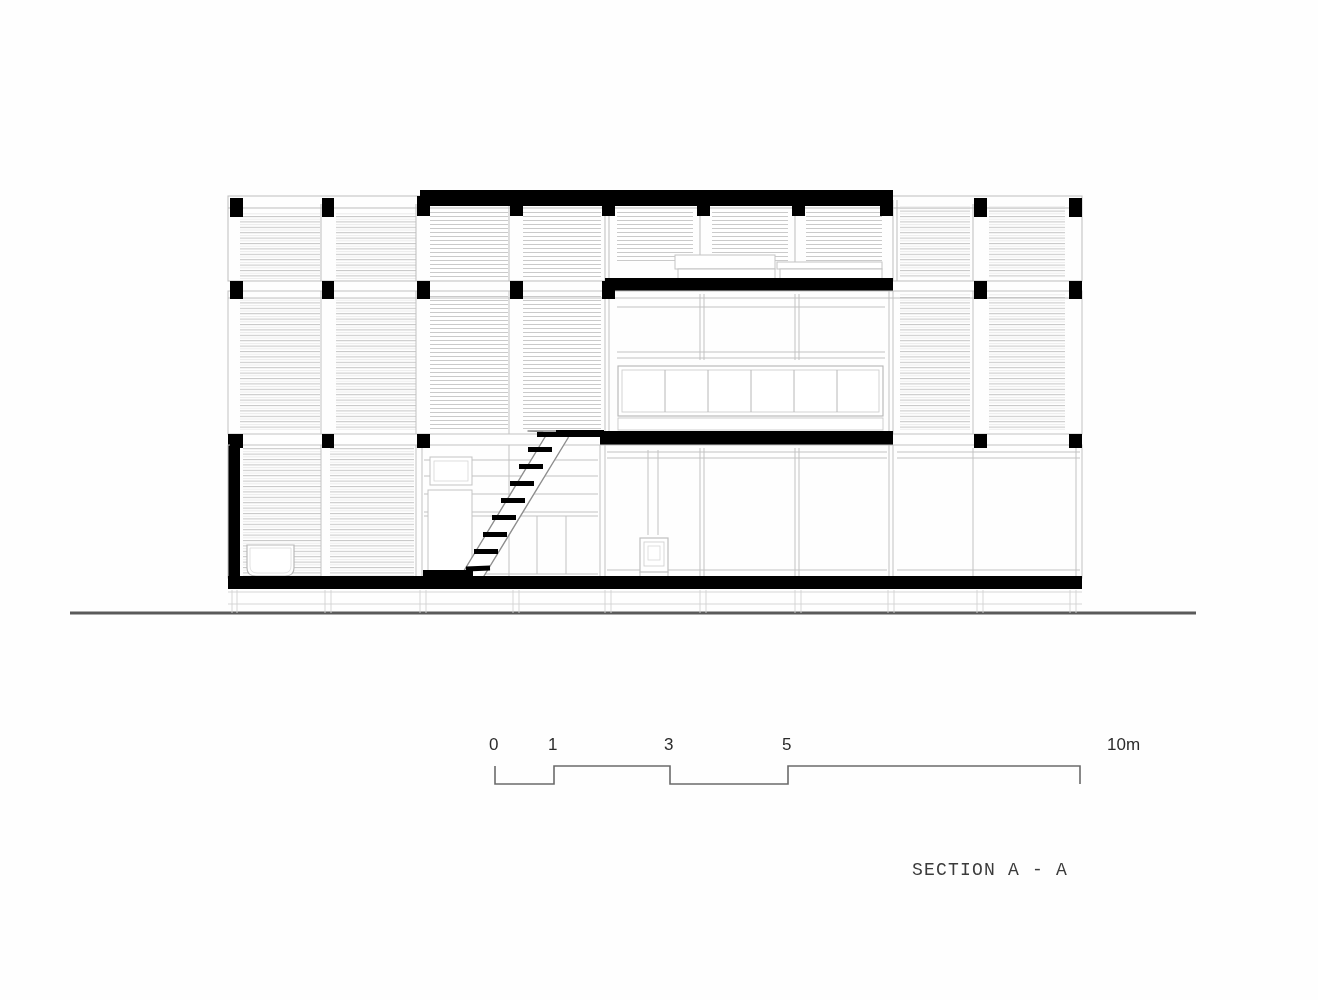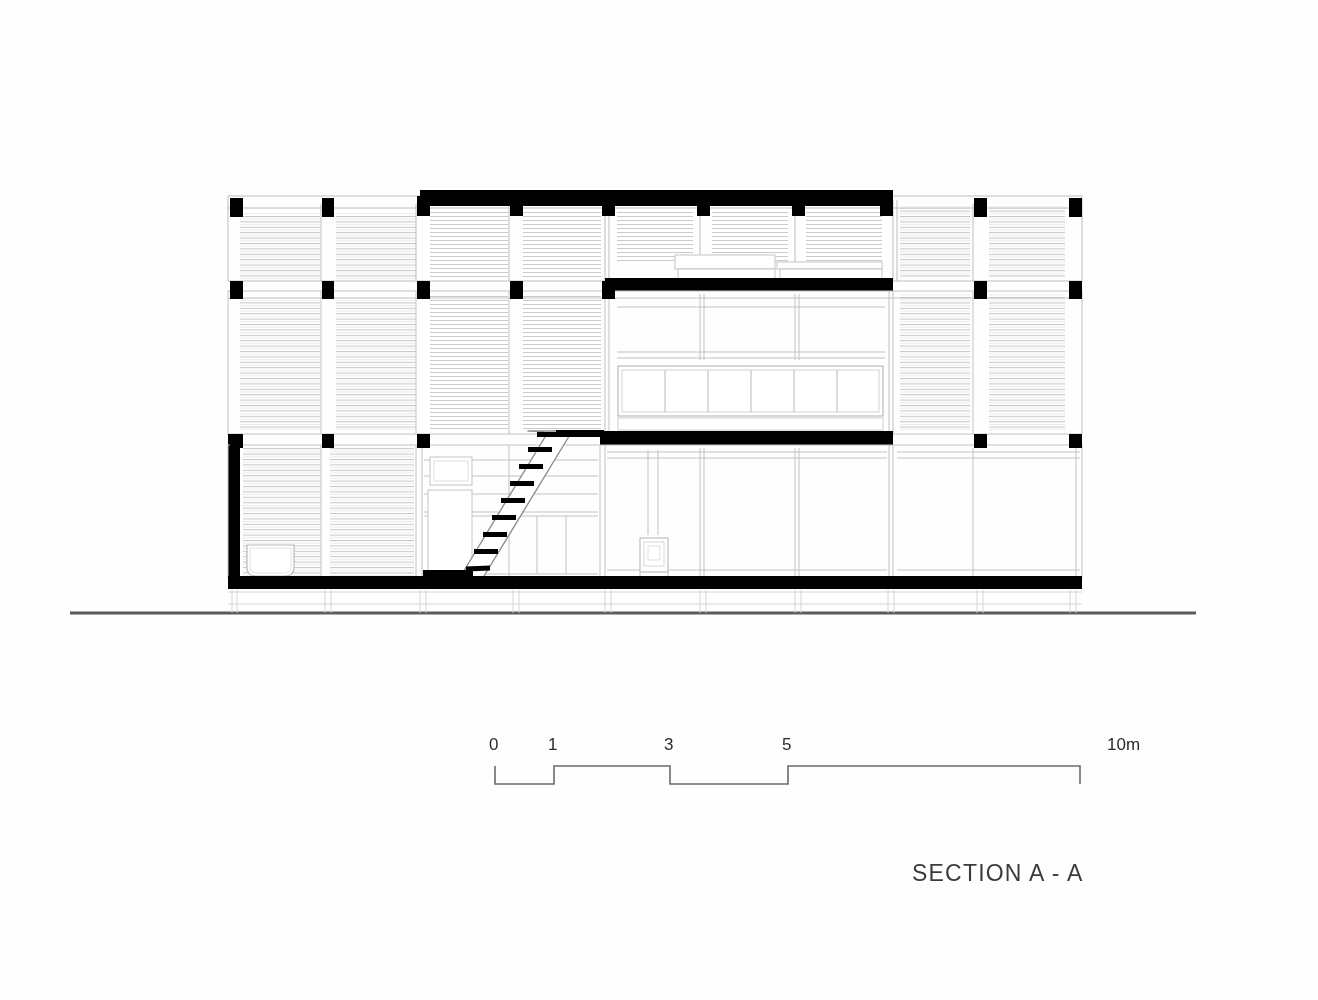--- a/index.html
+++ b/index.html
@@ -8,8 +8,8 @@
        font-family:"Liberation Sans","DejaVu Sans",sans-serif;}
   #sheet{position:relative;width:1318px;height:1000px;background:#fefefe;}
   svg.drawing{position:absolute;left:0;top:0;width:1318px;height:1000px;display:block;}
-  .title-text{position:absolute;font-size:23px;letter-spacing:1.2px;color:#3b3b3b;
-              white-space:nowrap;}
+  .title-text{position:absolute;font-size:18px;letter-spacing:1.2px;color:#3b3b3b;
+              white-space:nowrap;font-family:Liberation Mono, monospace;}
   .scale-num{position:absolute;font-size:17px;color:#2b2b2b;white-space:nowrap;}
 </style>
 </head>

